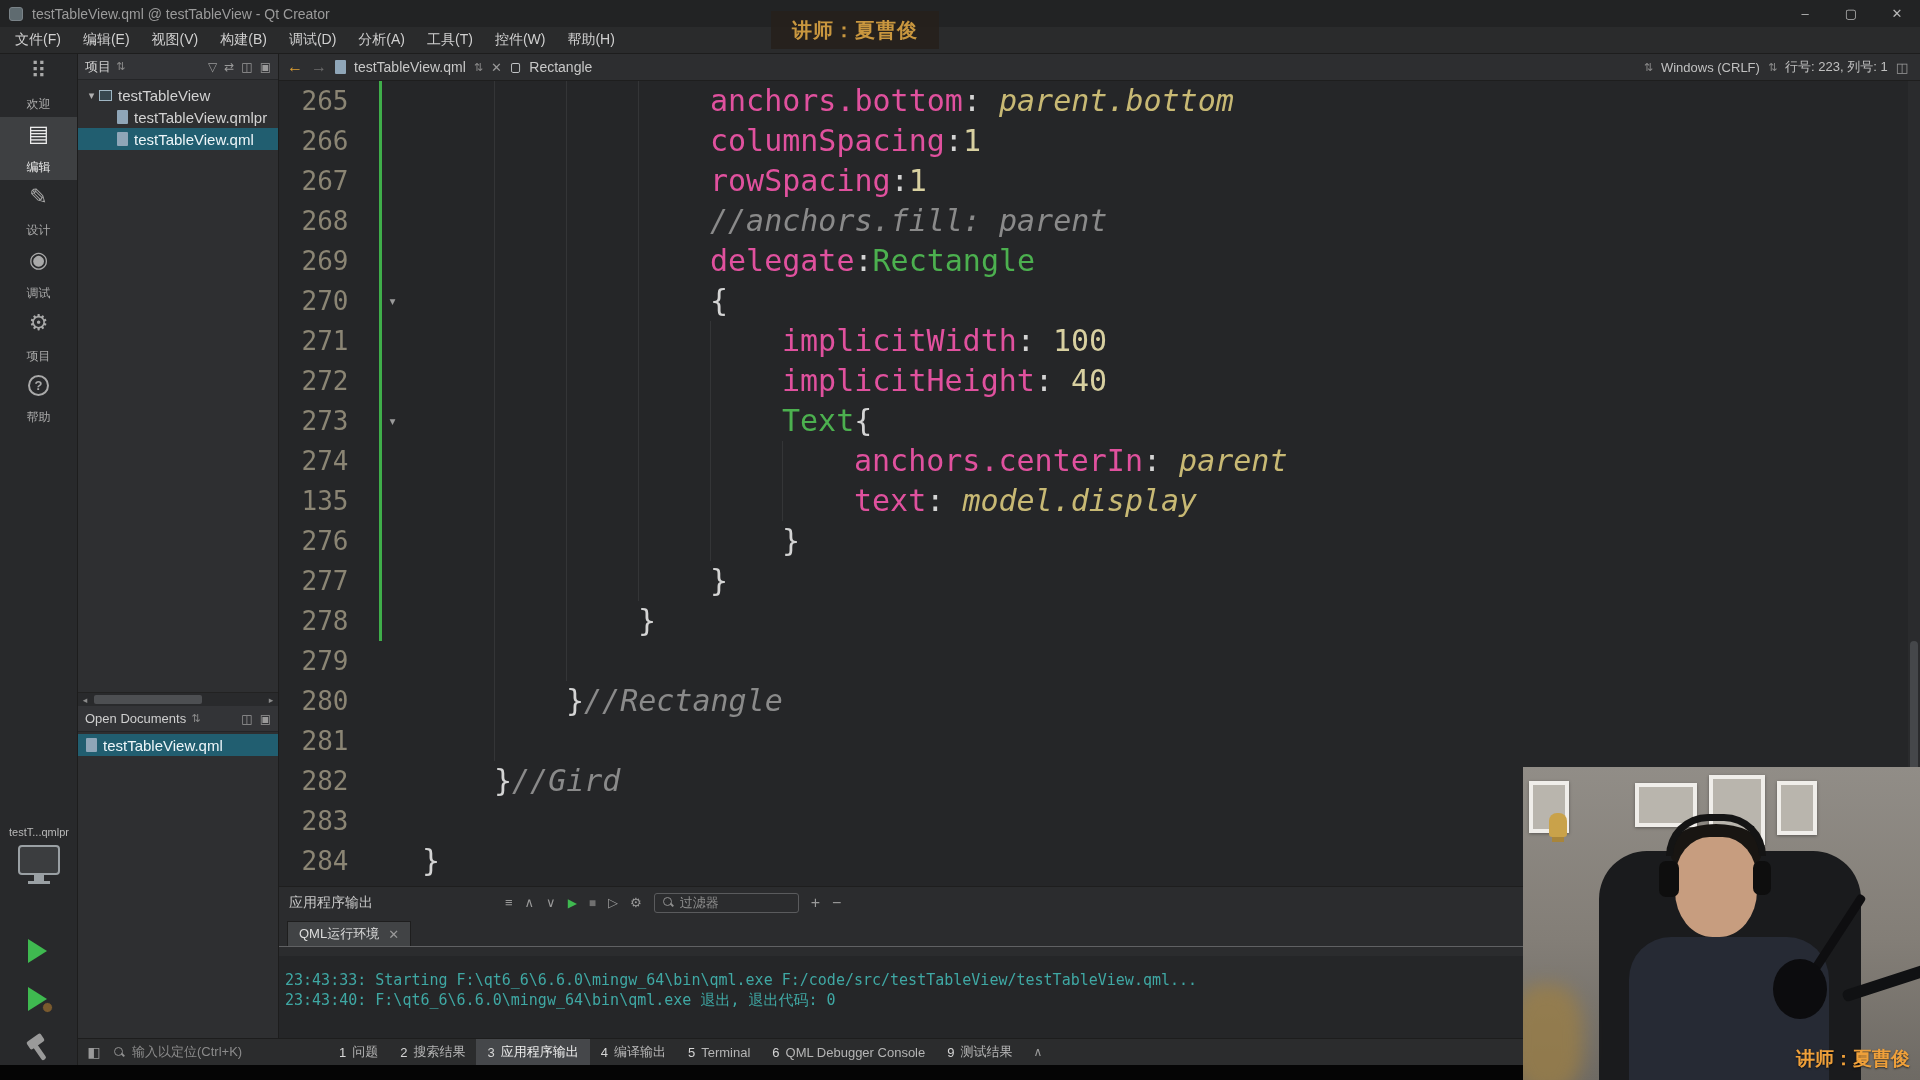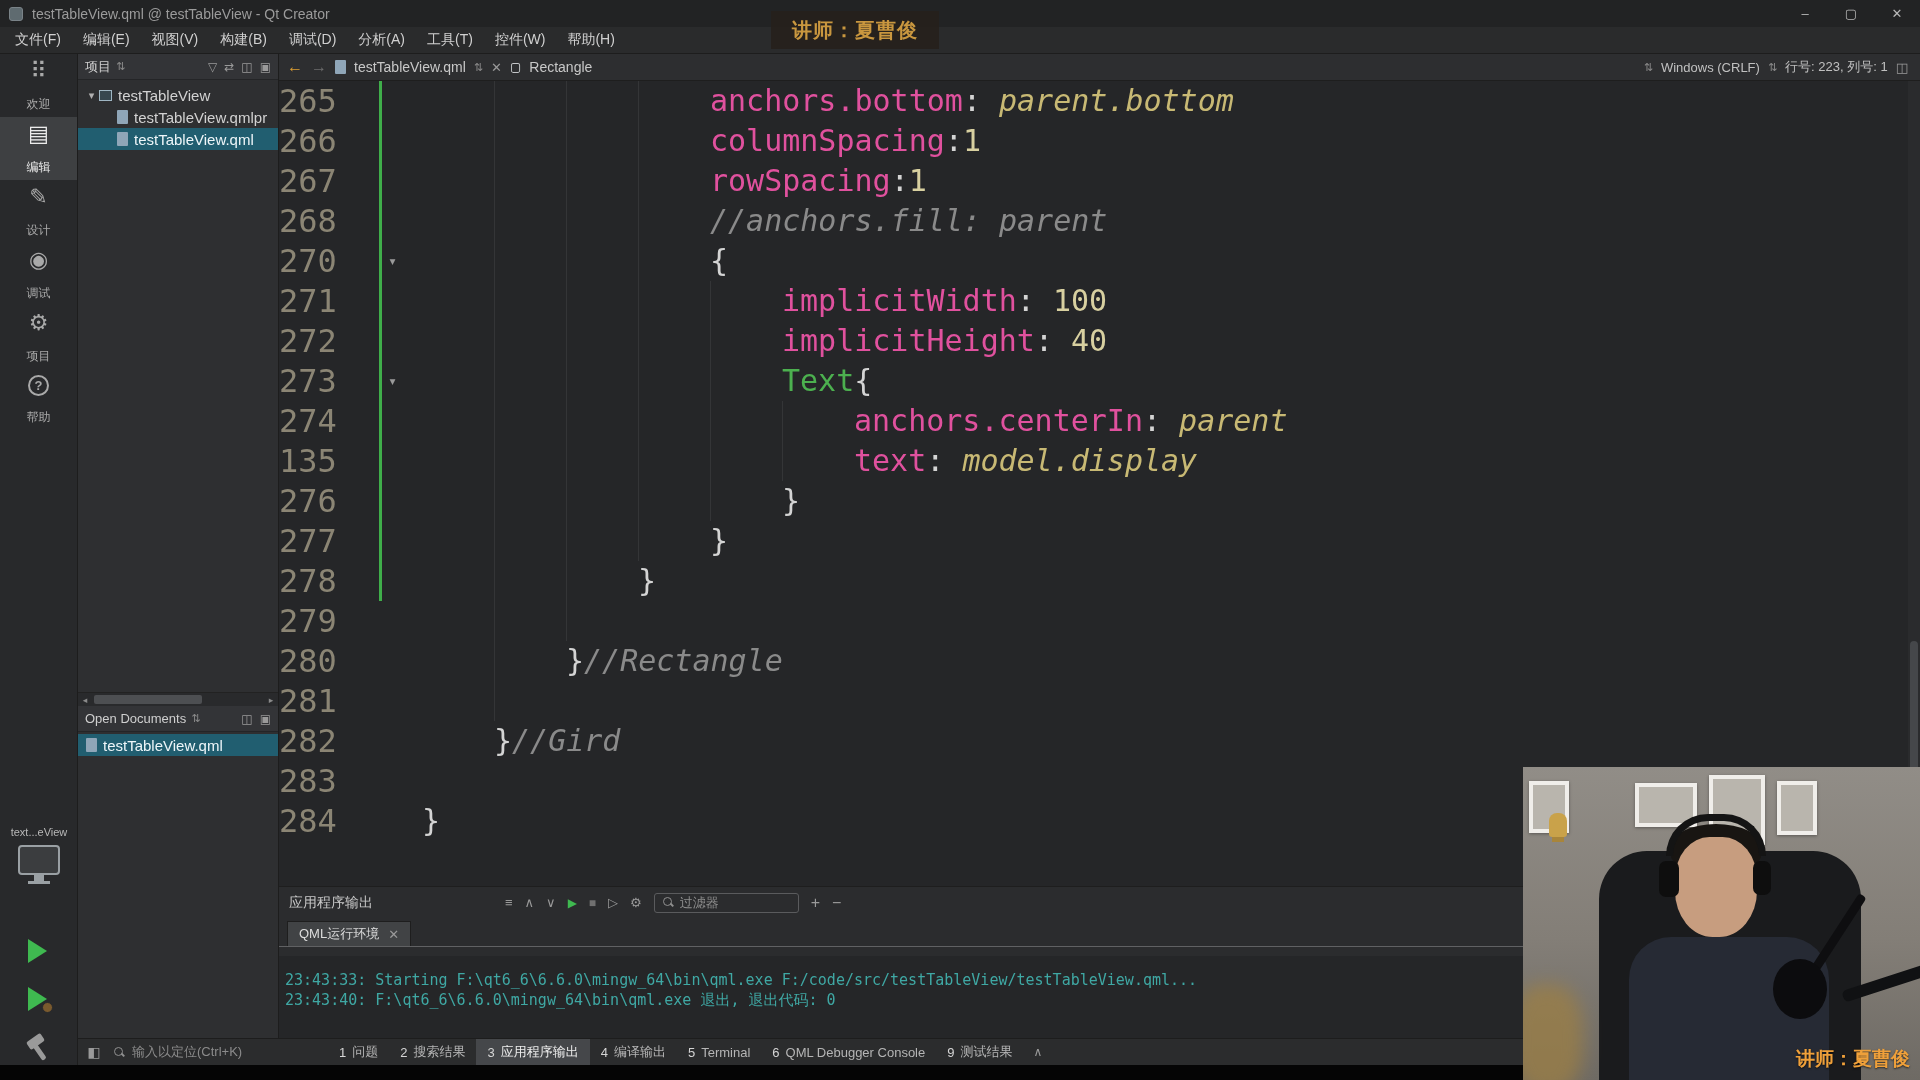--- a/index.html
+++ b/index.html
@@ -66,7 +66,7 @@
   .code-area{position:absolute;top:27px;left:0;width:1641px;height:805px;overflow:hidden;}
   .code-line{position:relative;height:40px;display:flex;font:30px/40px "DejaVu Sans Mono",monospace;}
   .gutter{flex:0 0 143px;position:relative;height:100%;display:flex;}
-  .lnum{width:92px;text-align:left;color:#8b8574;font-size:32px;line-height:40px;}
+  .lnum{width:92px;text-align:center;color:#8b8574;font-size:26px;line-height:40px;}
   .changebar{position:absolute;left:100px;top:0;bottom:0;width:3px;background:#3fae4a;}
   .foldcol{width:43px;text-align:center;color:#9a9a9a;font-size:15px;line-height:40px;}
   .code-text{position:relative;flex:1;white-space:pre;height:100%;}

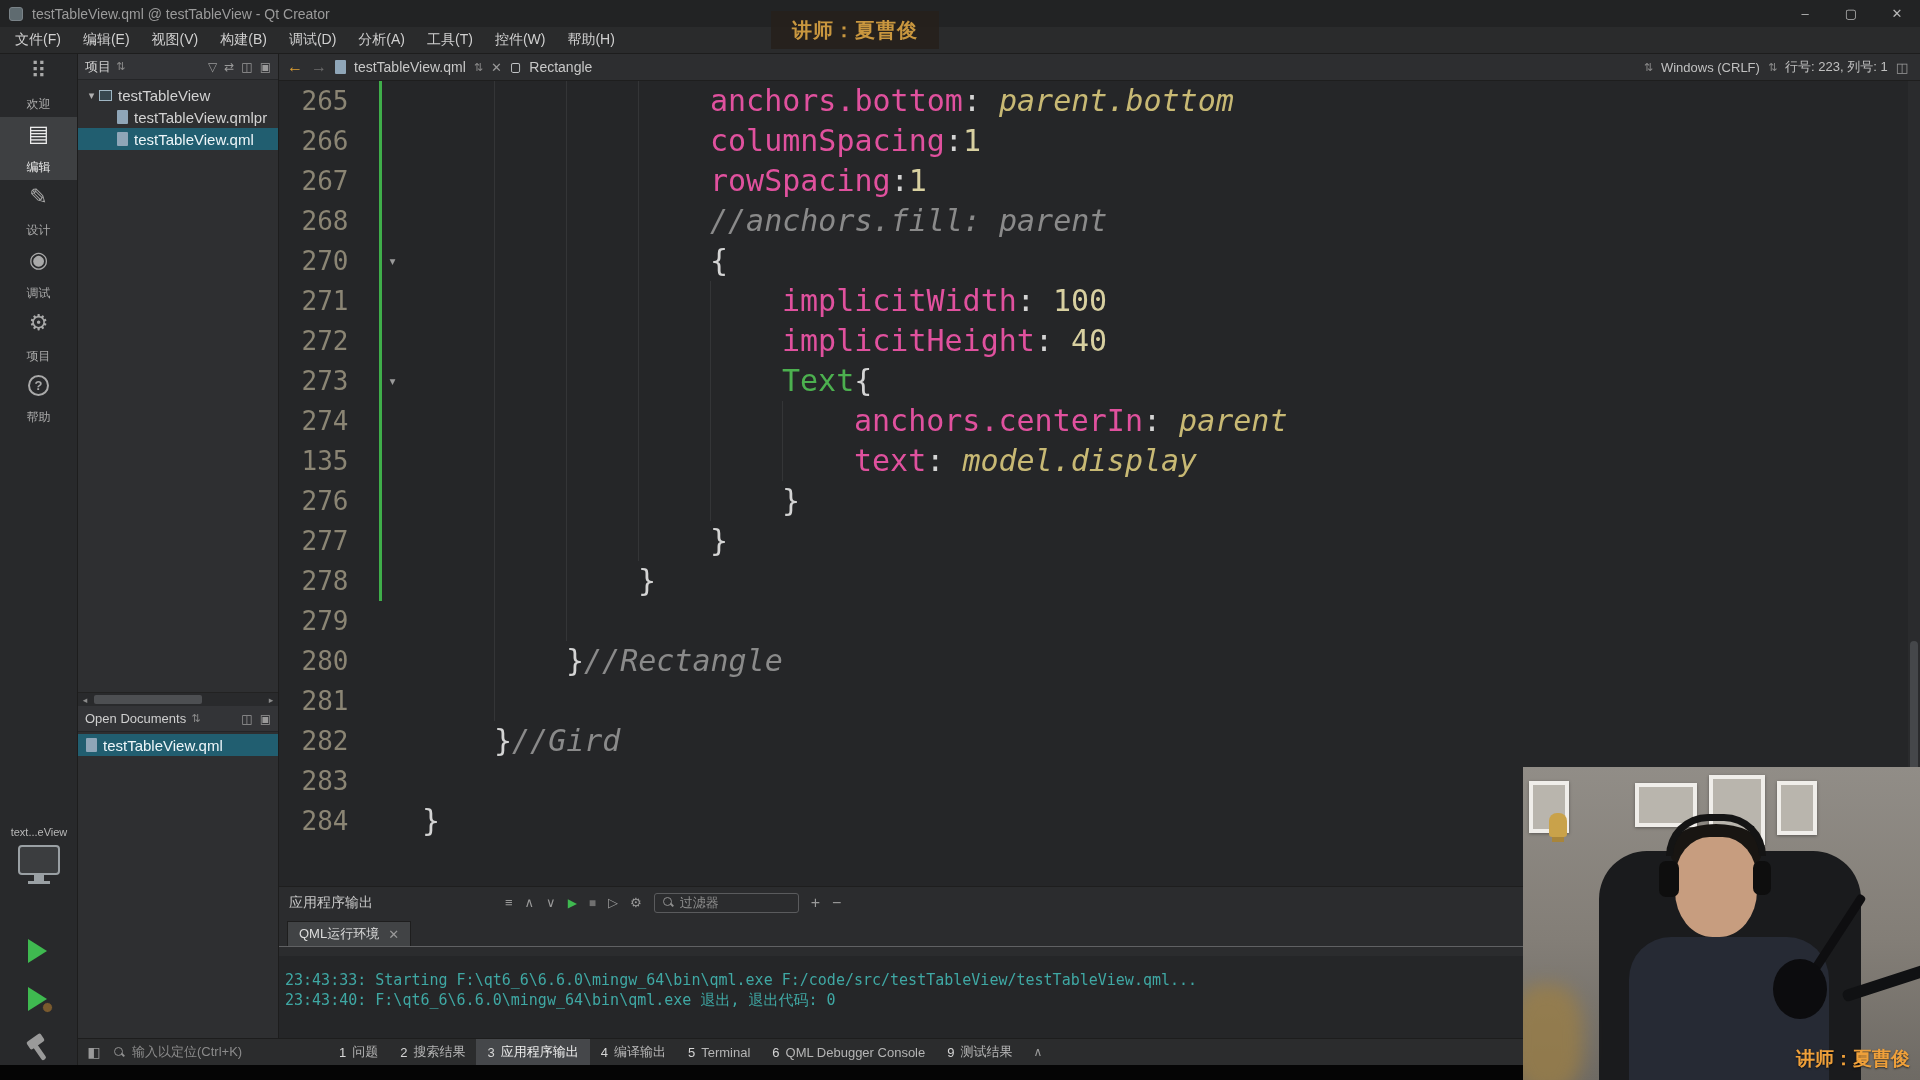--- a/index.html
+++ b/index.html
@@ -300,6 +300,14 @@
       </div>
       <div class="code-line">
         <div class="gutter">
+          <span class="lnum">269</span>
+          <span class="changebar"></span>
+          <span class="foldcol"></span>
+        </div>
+        <div class="code-text"><span class="ig" style="left: 72px;"></span><span class="ig" style="left: 144px;"></span><span class="ig" style="left: 216px;"></span><span class="tokens" style="padding-left: 288px;"><span class="tk-prop">delegate</span><span class="tk-plain">:</span><span class="tk-type">Rectangle</span></span></div>
+      </div>
+      <div class="code-line">
+        <div class="gutter">
           <span class="lnum">270</span>
           <span class="changebar"></span>
           <span class="foldcol">▾</span>

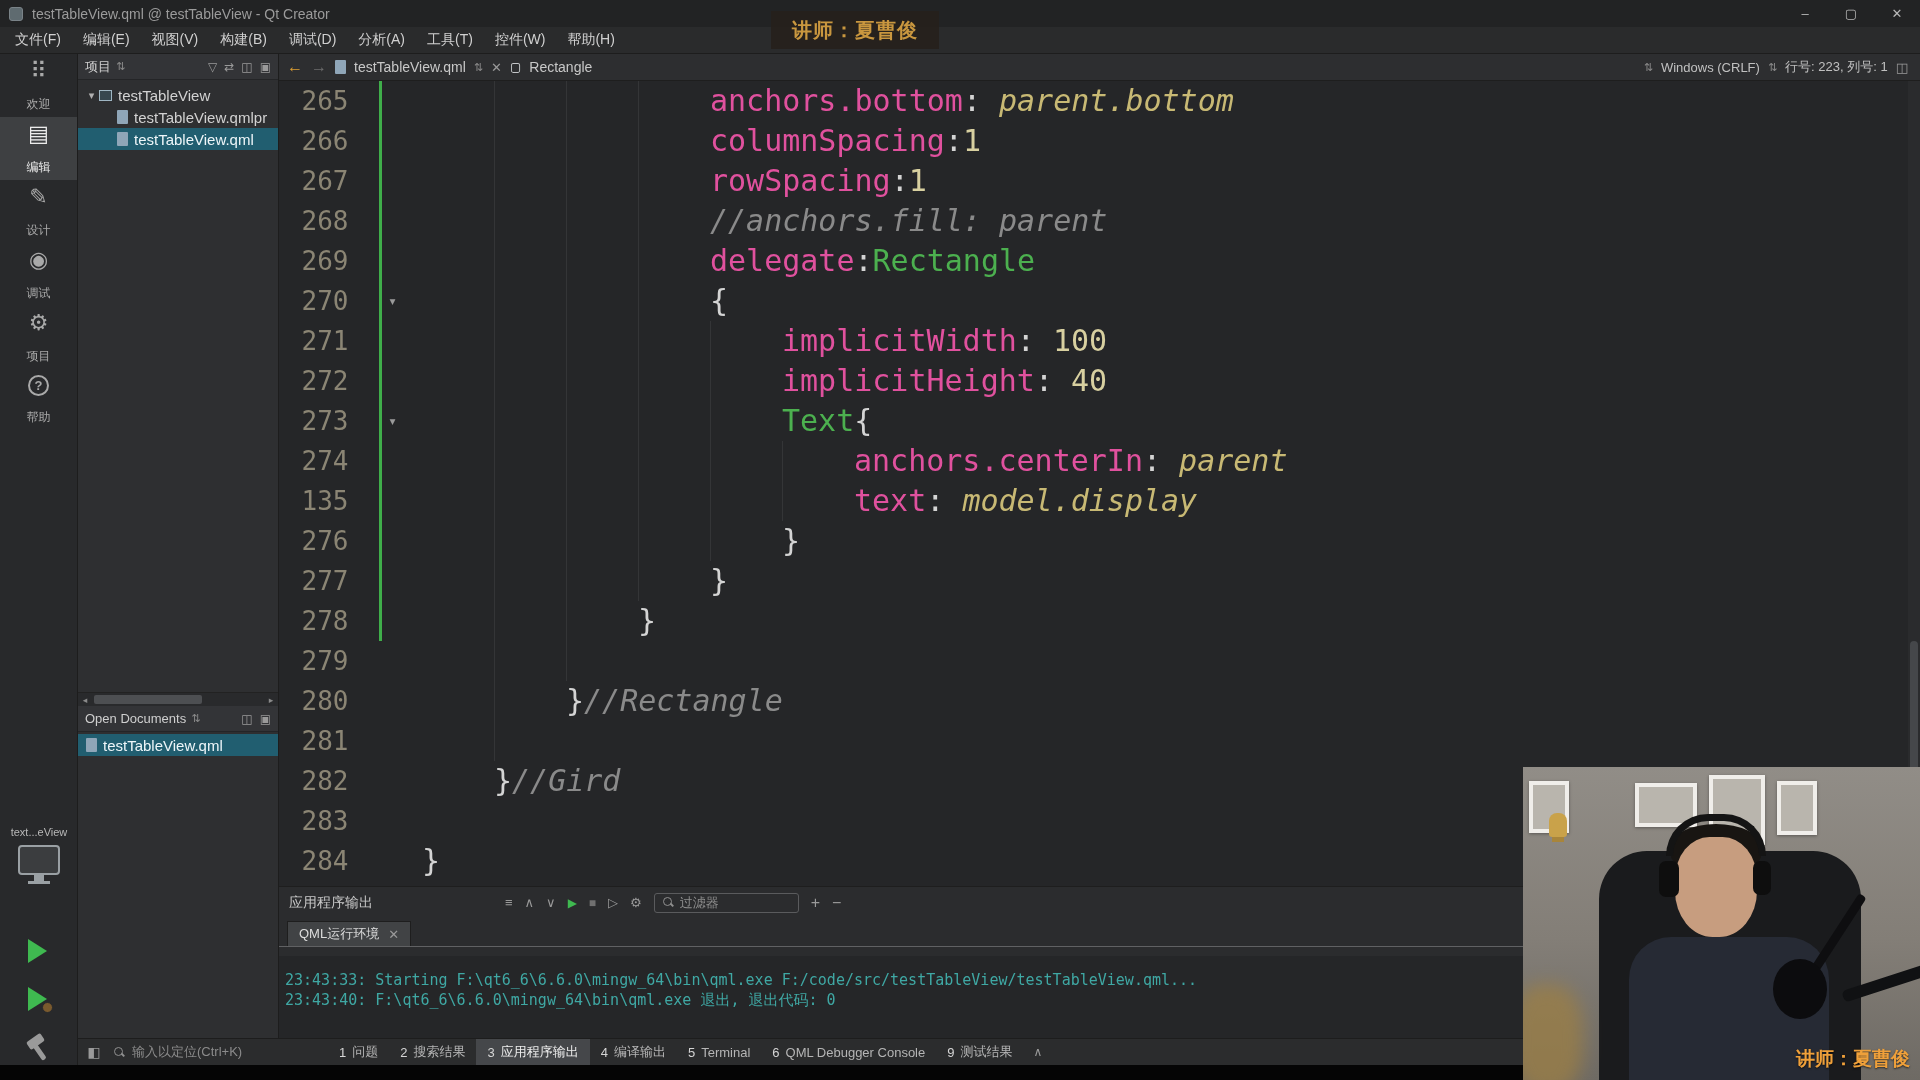--- a/index.html
+++ b/index.html
@@ -187,7 +187,7 @@
       </div>
     </div>
   <div class="kit">
-    <div>text...eView</div>
+    <div>testT...qmlpr</div>
     <div class="kit-monitor"></div>
   </div>
   <div class="run-tri run-btn"></div>

